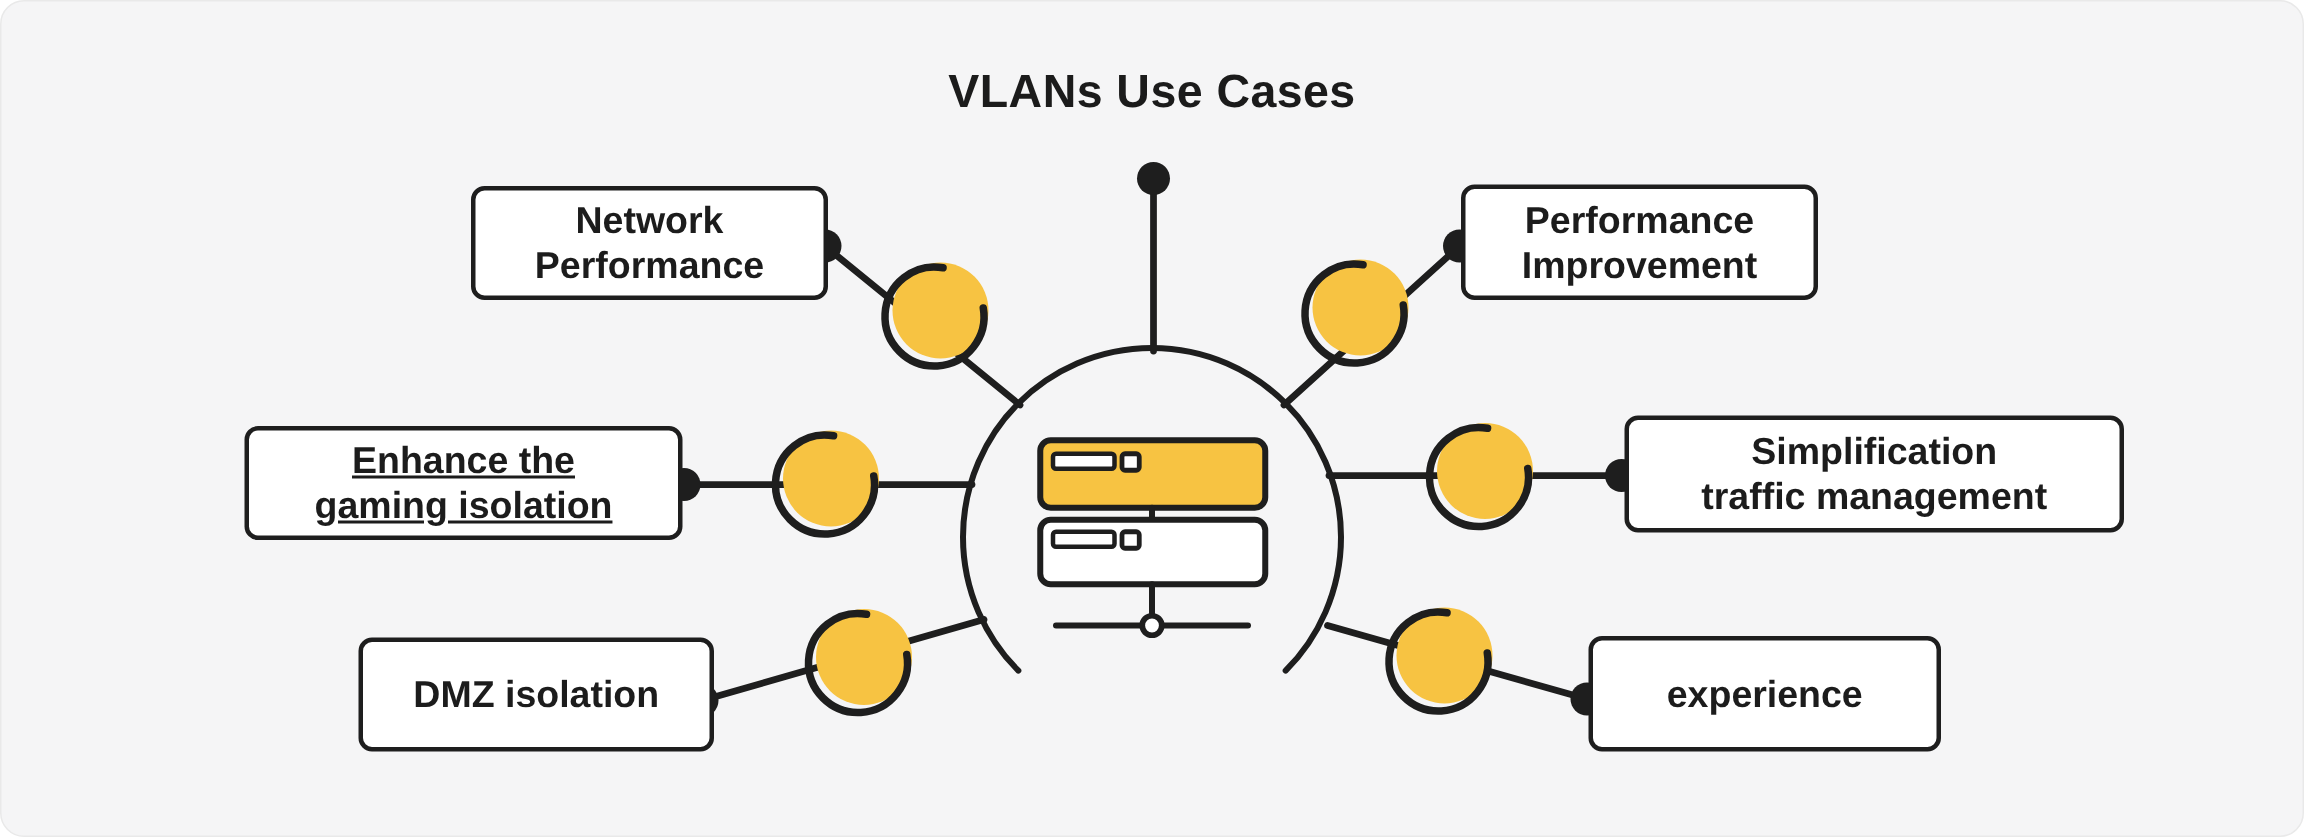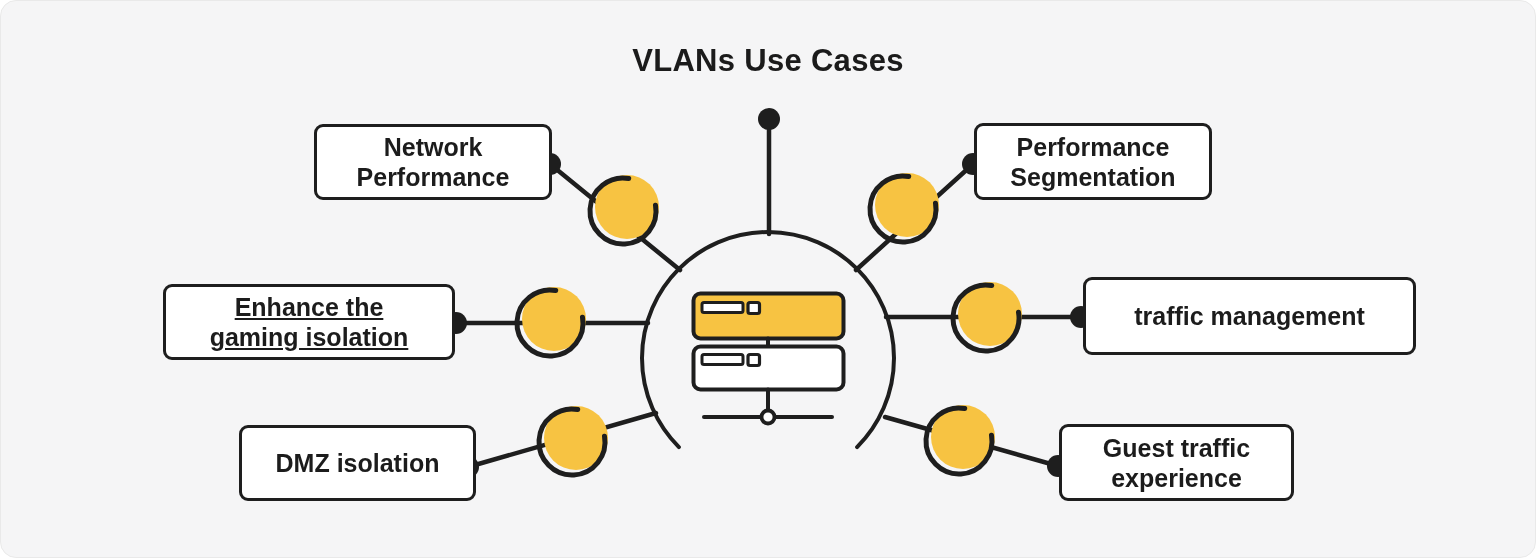--- a/index.html
+++ b/index.html
@@ -118,7 +118,7 @@
 
   <div class="case-box" style="left:973px; top:122px; width:238px; height:77px;">
     <span>Performance</span>
-    <span>Segmentation</span>
+    <span>Improvement</span>
   </div>
 
   <div class="case-box" style="left:162px; top:283px; width:292px; height:76px;text-decoration:underline;">

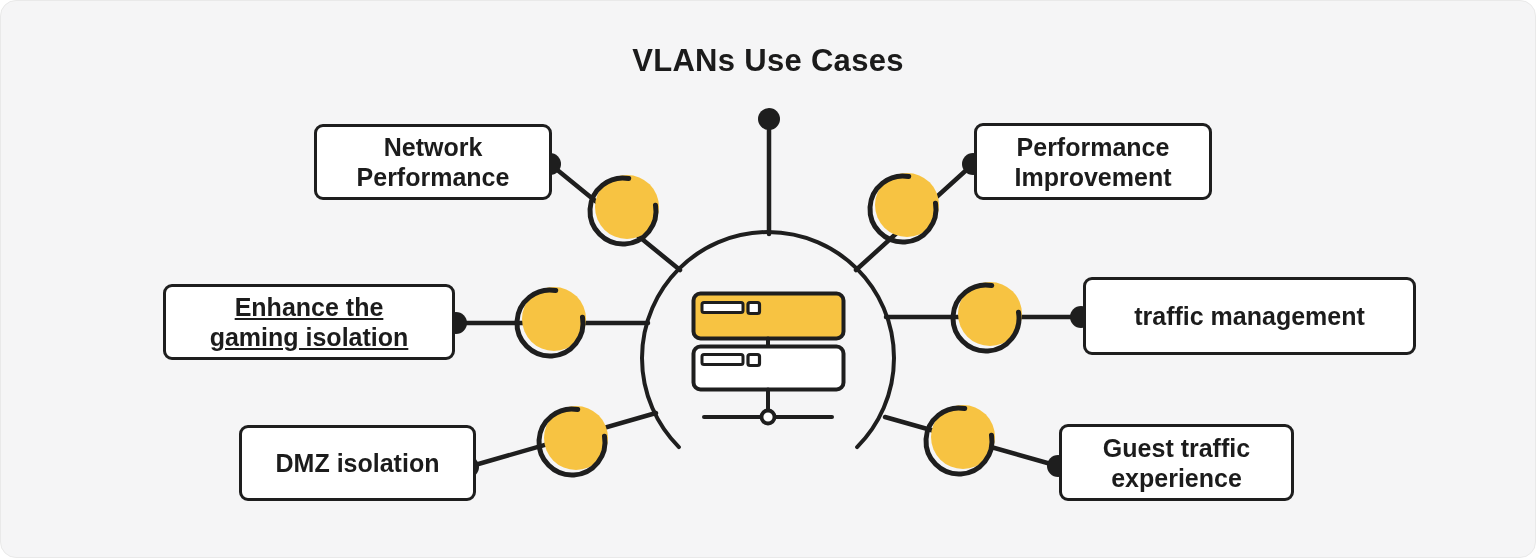--- a/index.html
+++ b/index.html
@@ -127,6 +127,7 @@
   </div>
 
   <div class="case-box" style="left:1082px; top:276px; width:333px; height:78px;">
+    <span>Simplification</span>
     <span>traffic management</span>
   </div>
 

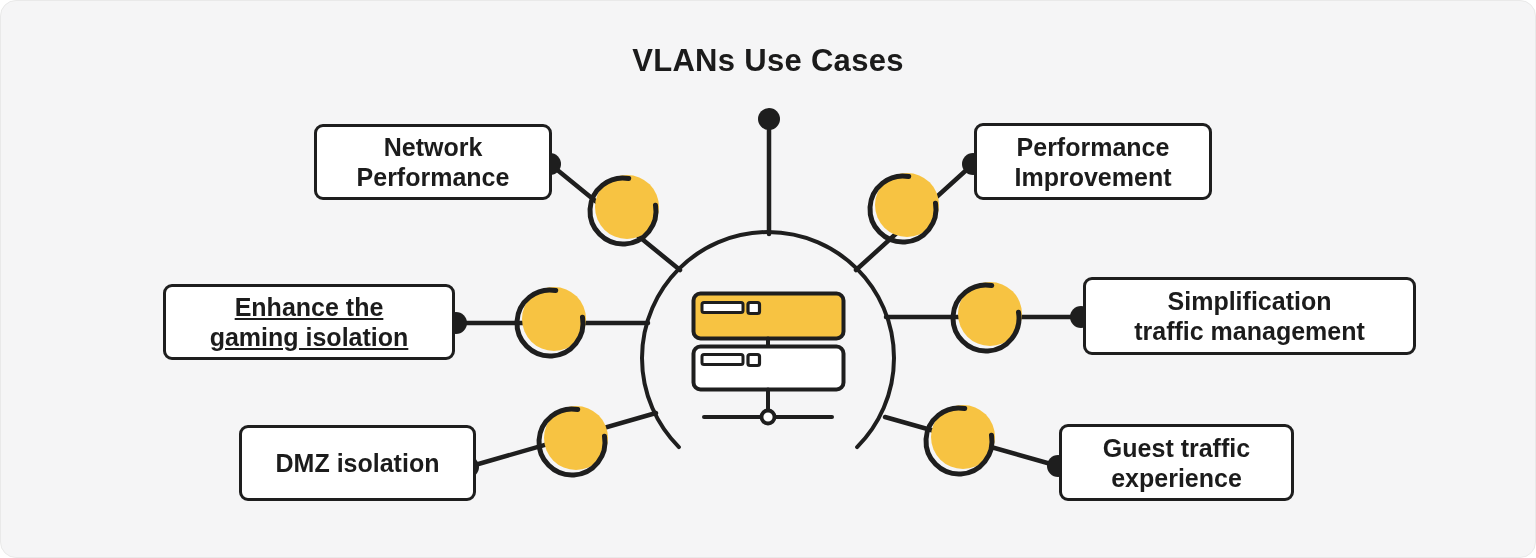--- a/index.html
+++ b/index.html
@@ -137,7 +137,6 @@
   </div>
 
   <div class="case-box" style="left:1058px; top:423px; width:235px; height:77px;">
-    <span>Guest traffic</span>
     <span>experience</span>
   </div>
 

